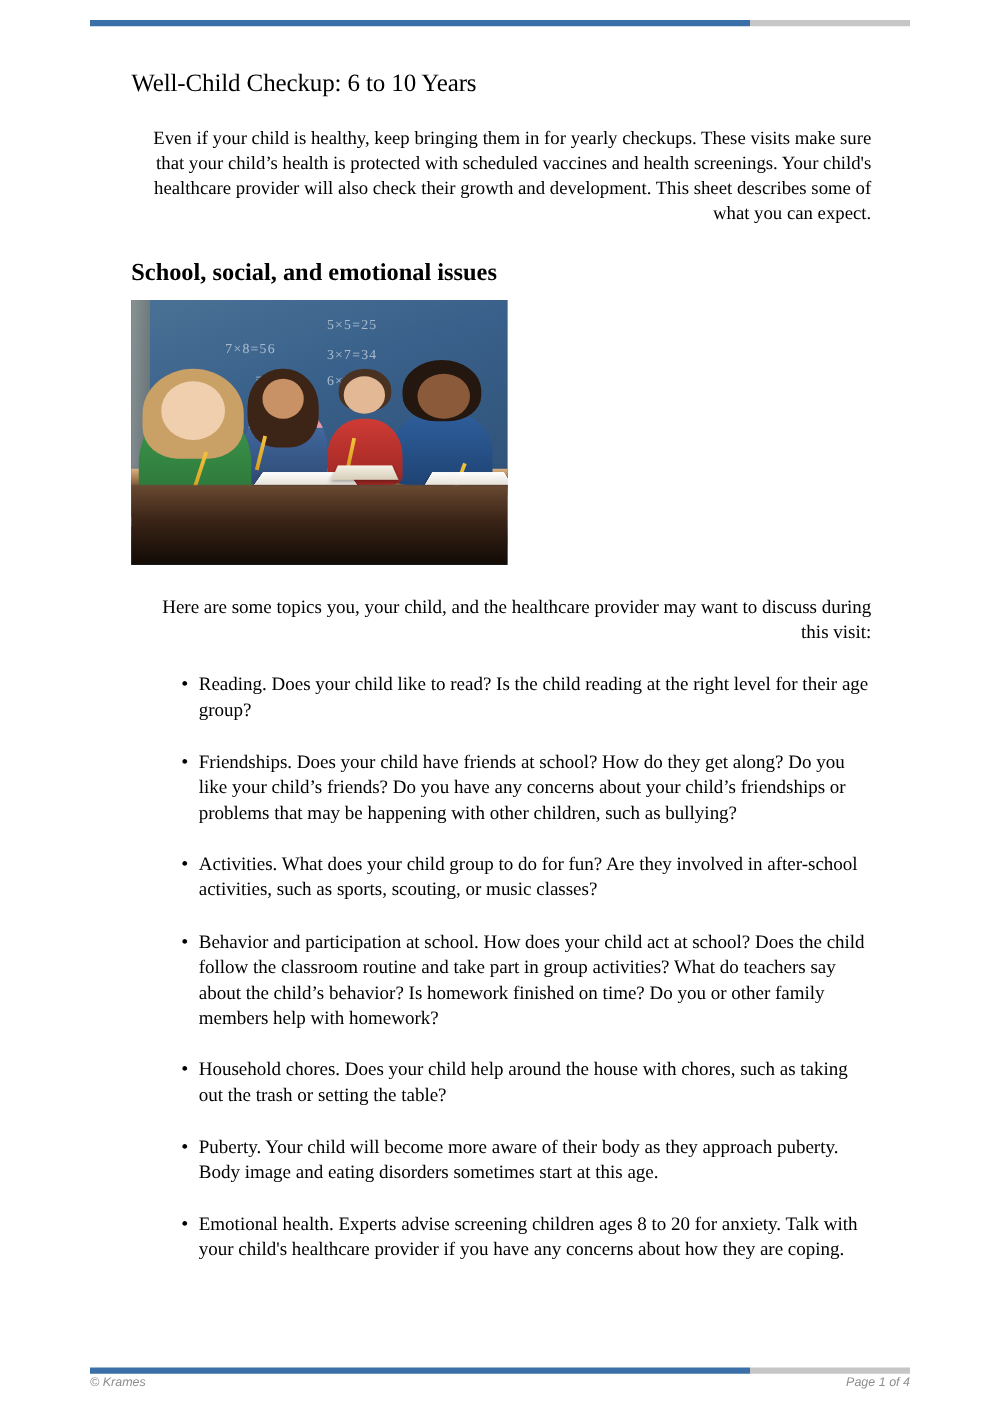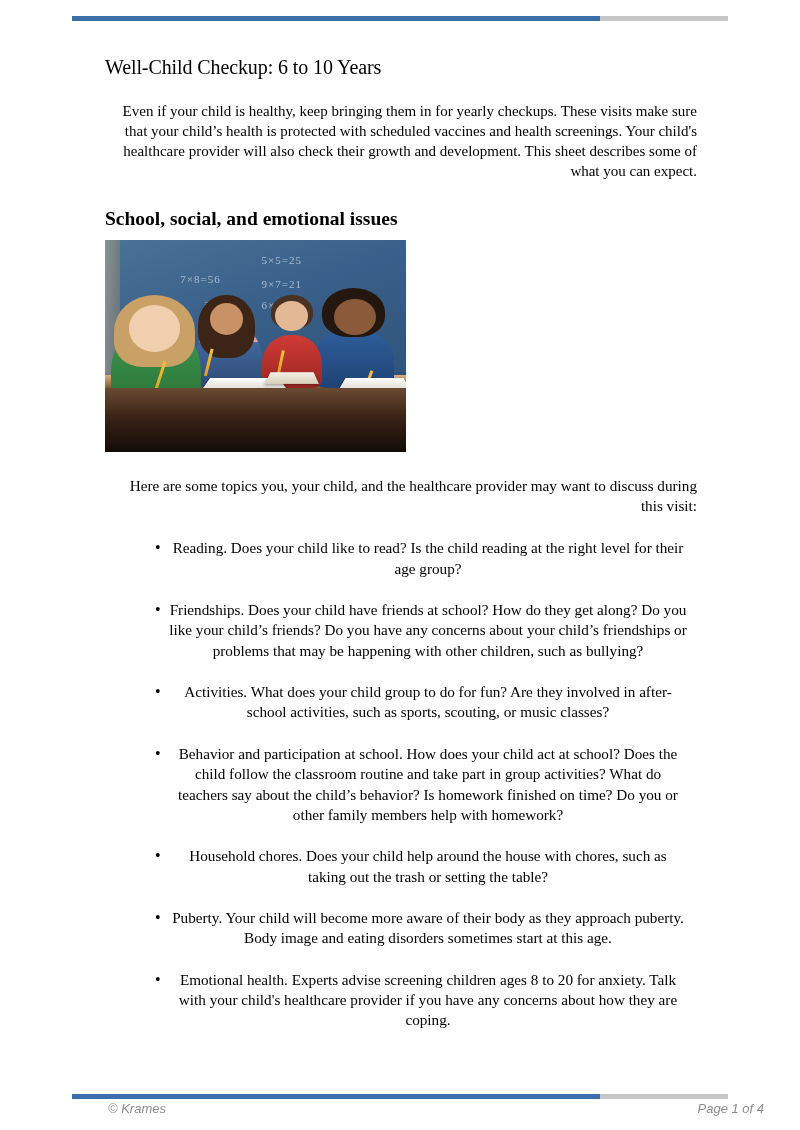--- a/index.html
+++ b/index.html
@@ -204,7 +204,7 @@
       <div class="board-frame-left"></div>
 
       <div class="chalk" style="left:52%;top:7%;">5×5=25</div>
-      <div class="chalk" style="left:52%;top:18%;">9×7=21</div>
+      <div class="chalk" style="left:52%;top:18%;">3×7=34</div>
       <div class="chalk" style="left:25%;top:16%;">7×8=56</div>
       <div class="chalk" style="left:33%;top:27%;">=64</div>
       <div class="chalk" style="left:32%;top:37%;">72</div>

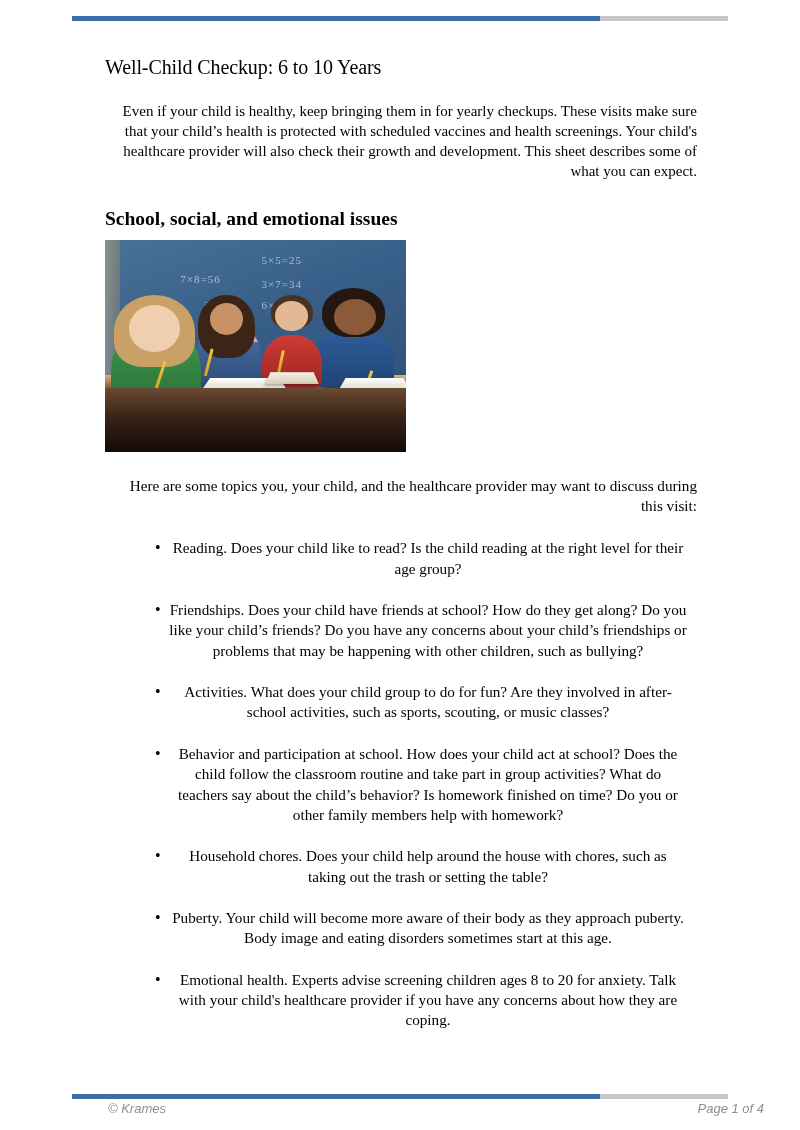--- a/index.html
+++ b/index.html
@@ -145,9 +145,8 @@
 
   ul.topics {
     list-style: none;
-    margin: 10px;
+    margin: 0;
     padding: 0 0 0 41px;
-    text-align: center;
   }
   ul.topics > li {
     position: relative;

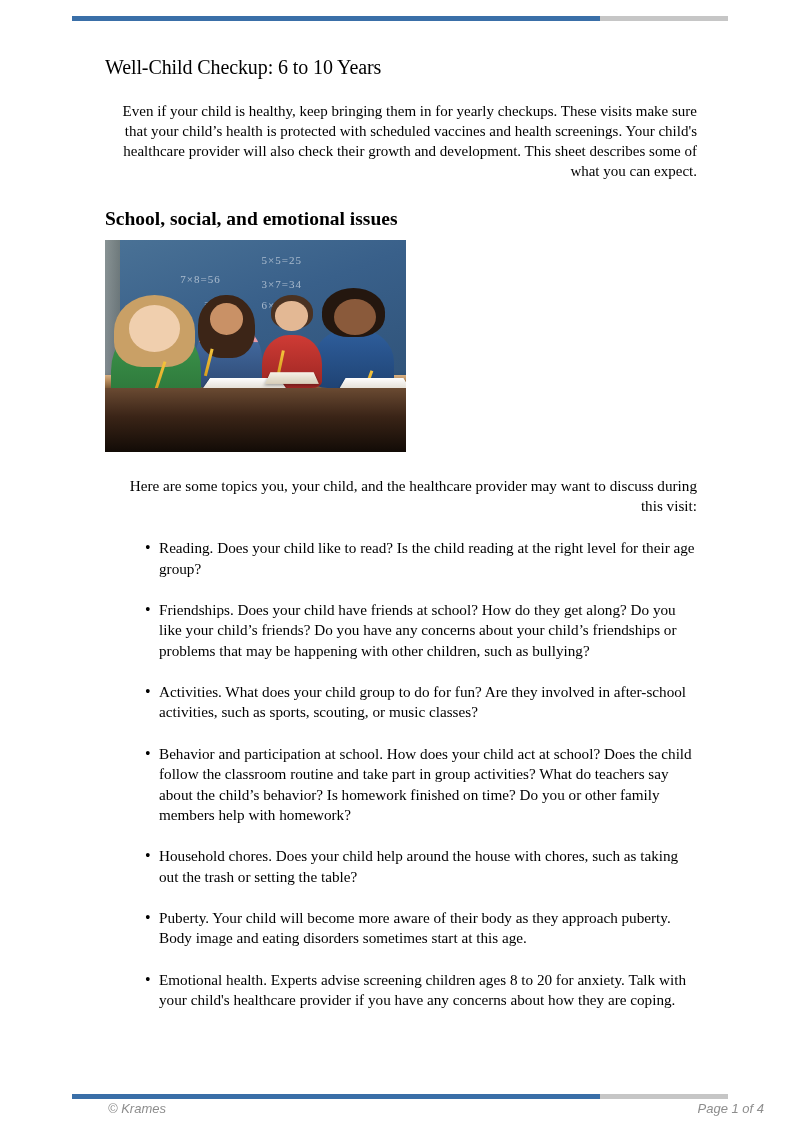--- a/index.html
+++ b/index.html
@@ -176,9 +176,8 @@
     align-items: center;
     font-family: "Liberation Sans", sans-serif;
     font-style: italic;
-    font-size: 13px;
+    font-size: 10px;
     color: #8d8d8d;
-    margin-left: 36px;
   }
 </style>
 </head>

